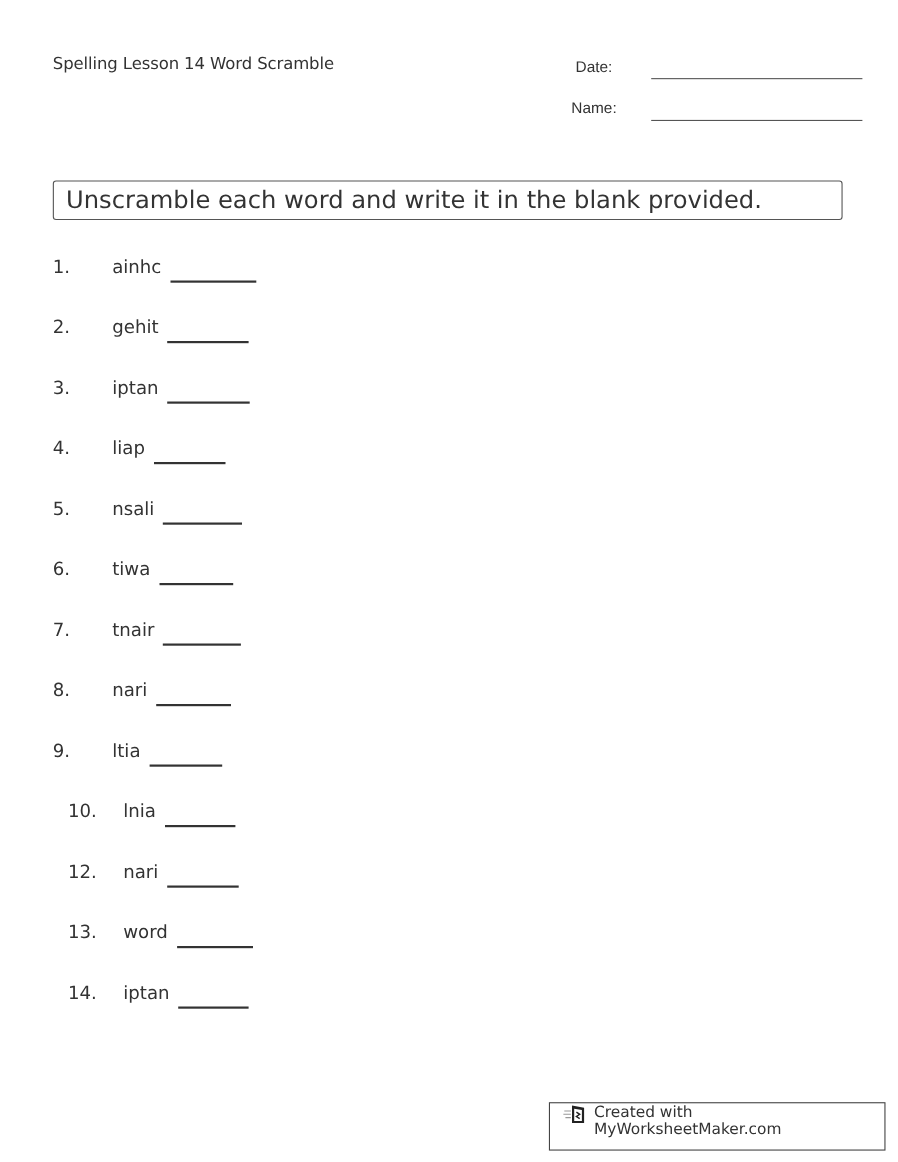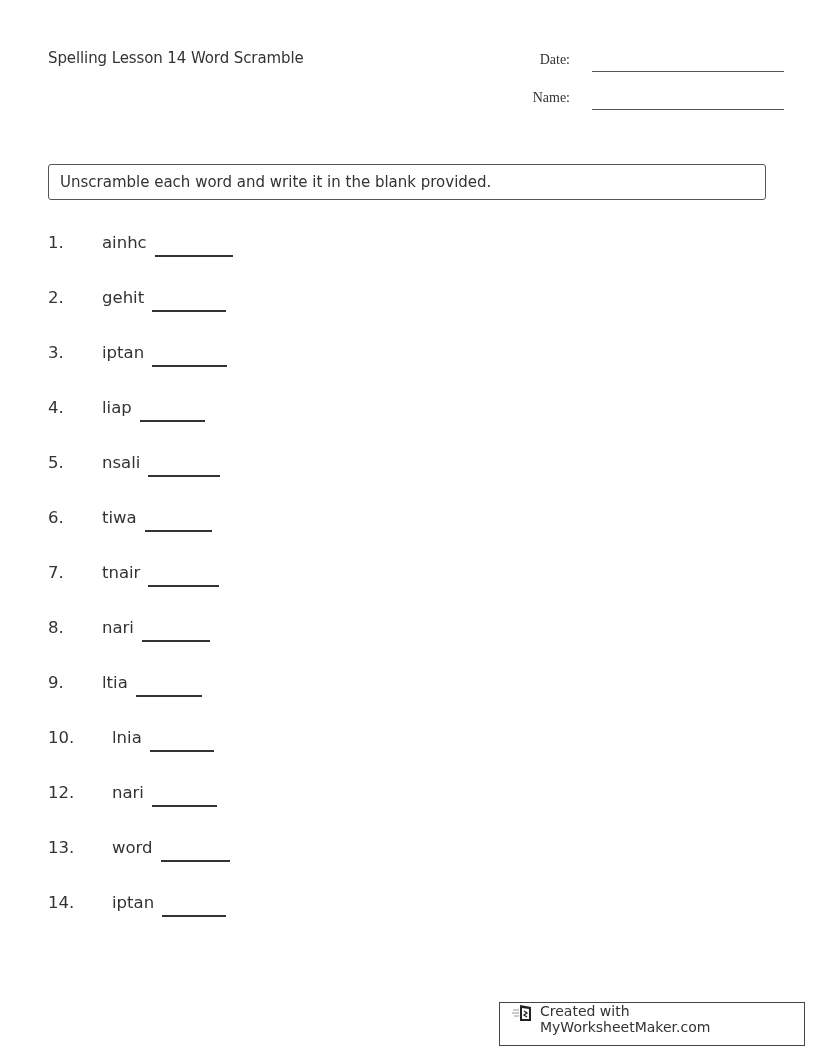--- a/index.html
+++ b/index.html
@@ -29,10 +29,10 @@
       align-items: flex-end;
     }
     .field-label {
-      font-family: Liberation Serif, serif;
+      font-family: Liberation Sans, sans-serif;
       font-size: 14px;
       color: #333;
-      text-align: right;
+      text-align: center;
       width: 60px;
       margin-right: 22px;
       line-height: 16px;

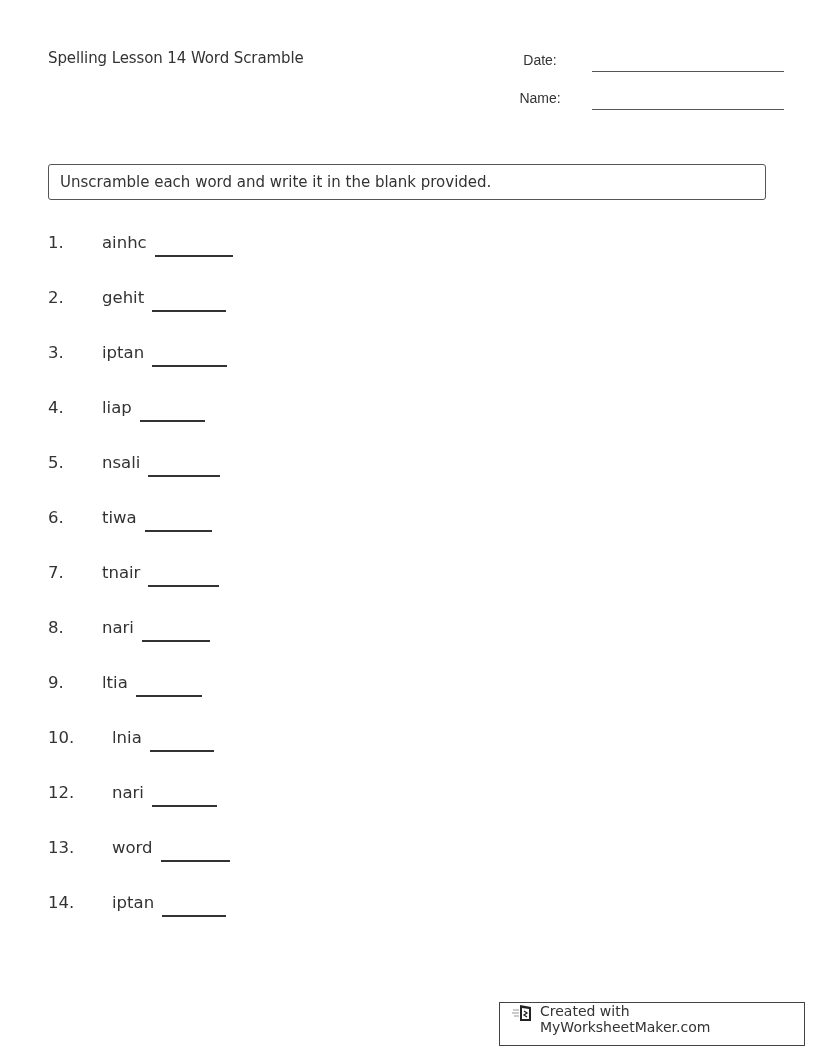--- a/index.html
+++ b/index.html
@@ -58,7 +58,7 @@
       padding-left: 11px;
       display: flex;
       align-items: center;
-      font-size: 15px;
+      font-size: 22px;
       color: #333;
     }
 

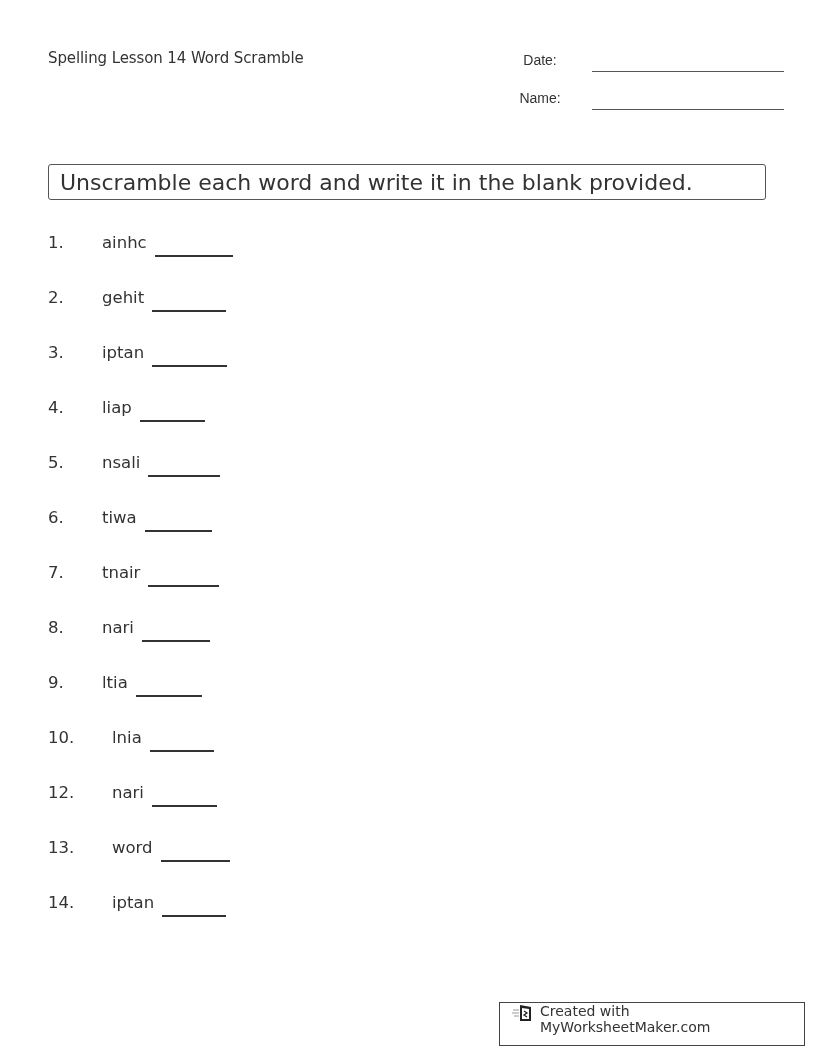--- a/index.html
+++ b/index.html
@@ -81,7 +81,7 @@
       display: inline-block;
       width: 30px;
     }
-    .num.wide { width: 40px; }
+    .num.wide { width: 40px; text-align: right; }
     .word { display: inline-block; margin-left: 24px; }
     .blank {
       display: inline-block;

